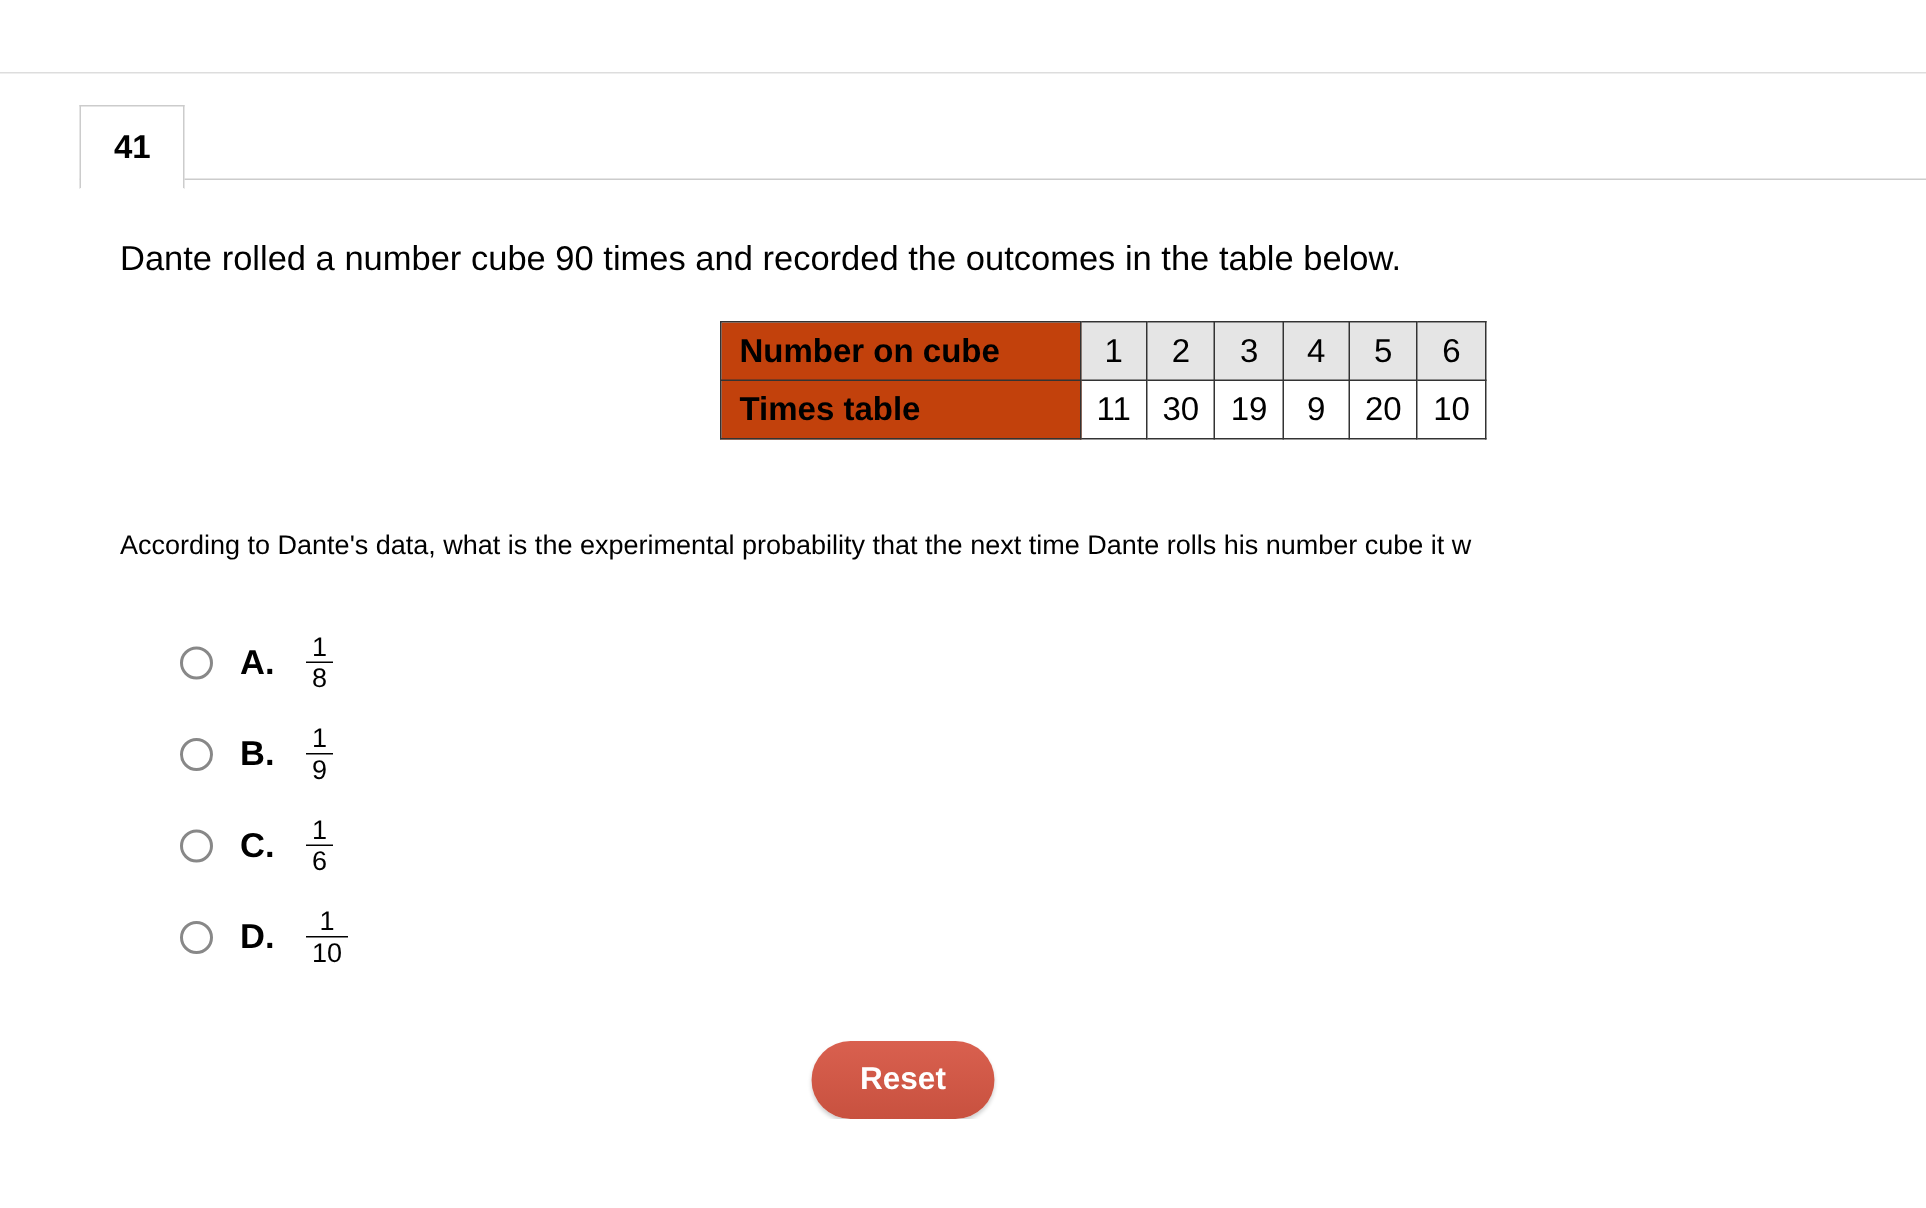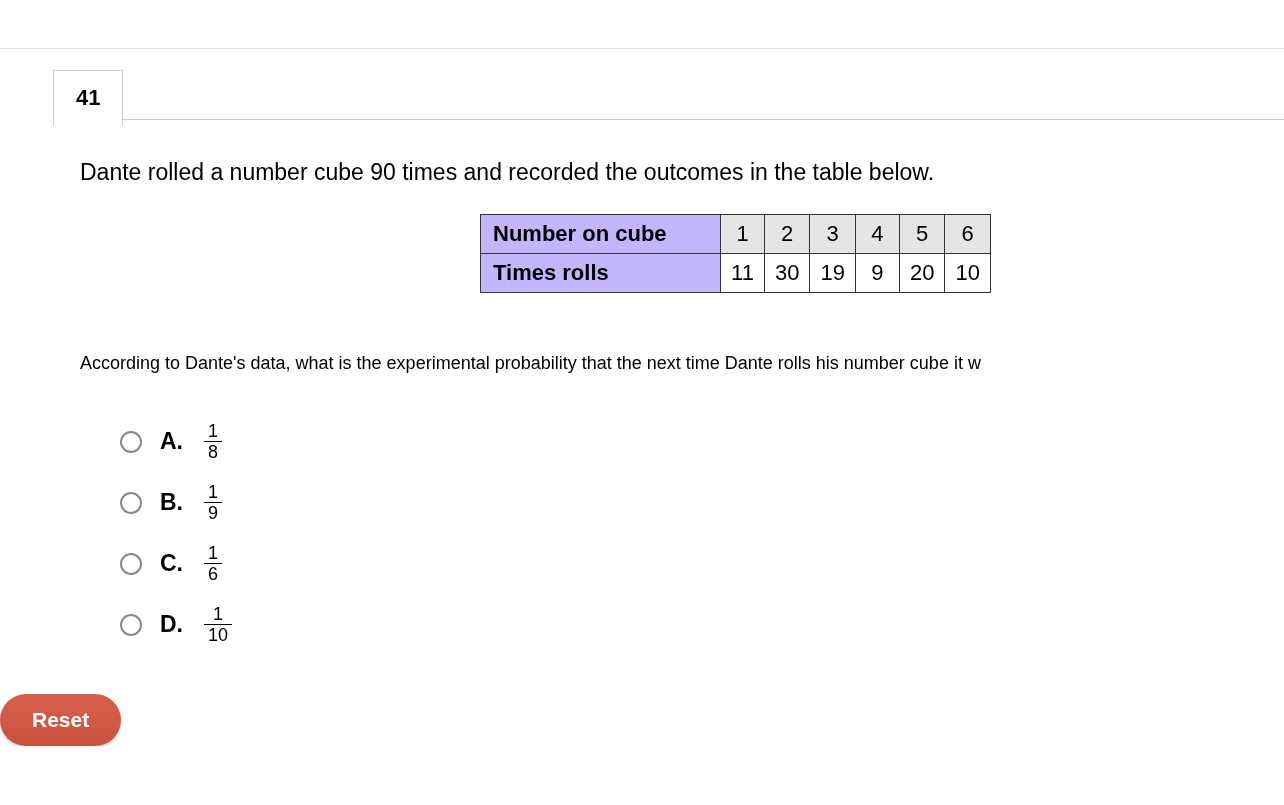--- a/index.html
+++ b/index.html
@@ -61,7 +61,7 @@
     .data-table .row-header {
       text-align: left;
       font-weight: bold;
-      background: #c4b5fd;
+      background: #c2410c;
       padding: 6px 12px;
       min-width: 240px;
     }

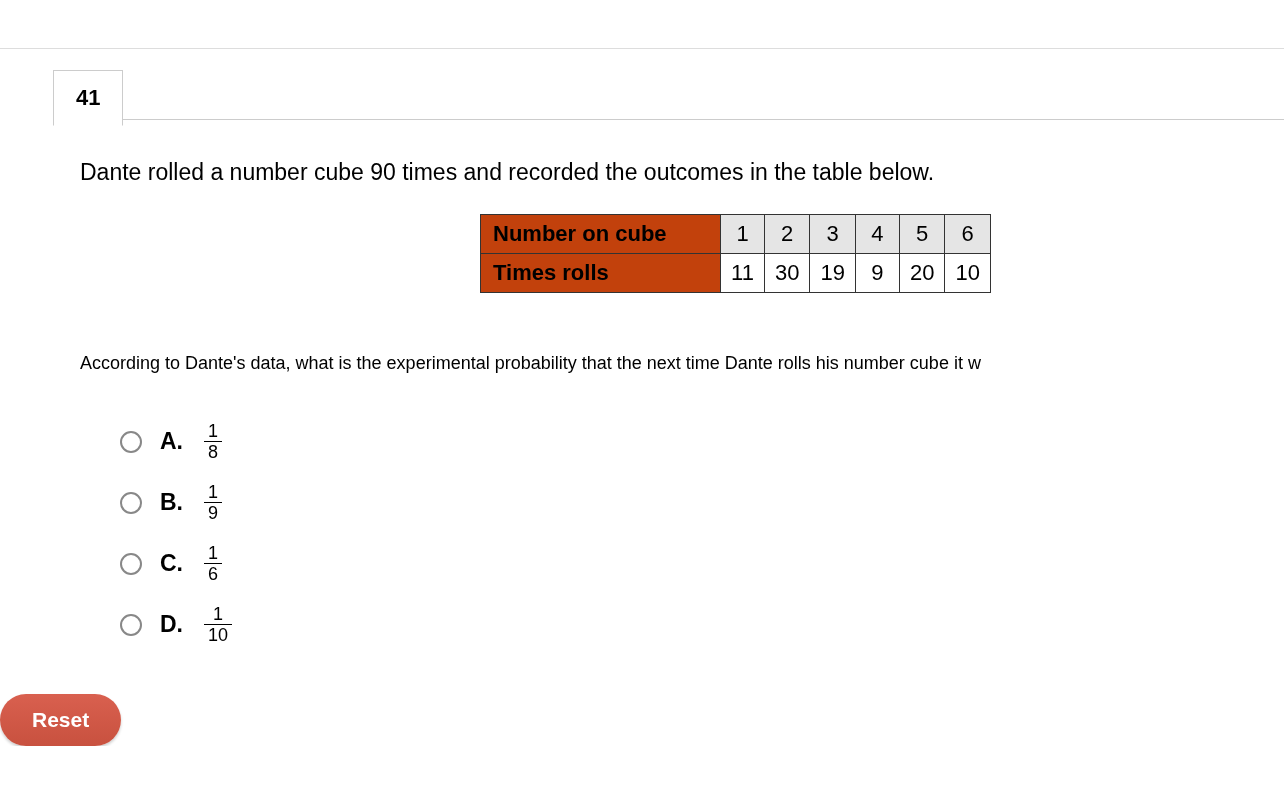--- a/index.html
+++ b/index.html
@@ -160,7 +160,7 @@
         <td class="header-cell">6</td>
       </tr>
       <tr>
-        <td class="row-header">Times rolls</td>
+        <td class="row-header">Times table</td>
         <td>11</td>
         <td>30</td>
         <td>19</td>

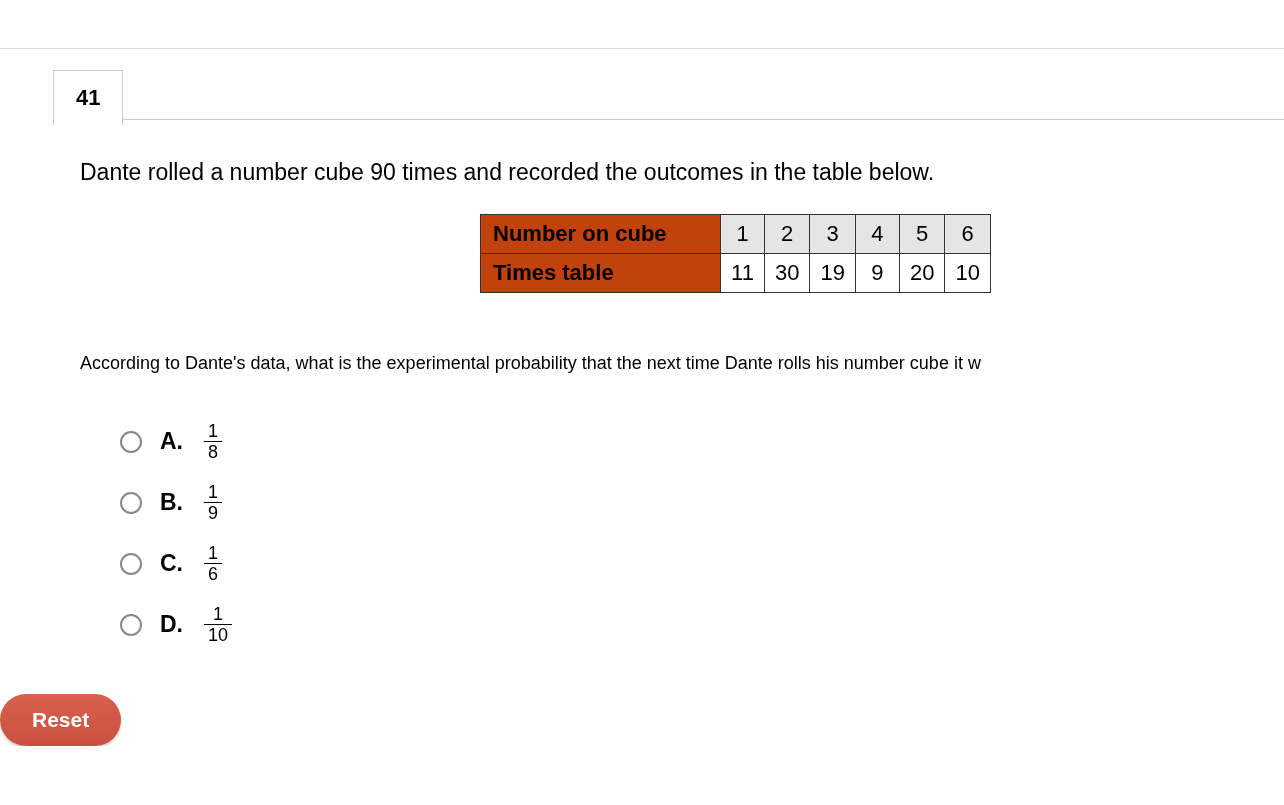--- a/index.html
+++ b/index.html
@@ -113,7 +113,7 @@
     .button-row {
       display: flex;
       gap: 40px;
-      justify-content: space-between;
+      justify-content: center;
       margin: 50px 0 0 -80px;
       width: 100%;
       max-width: 1284px;

